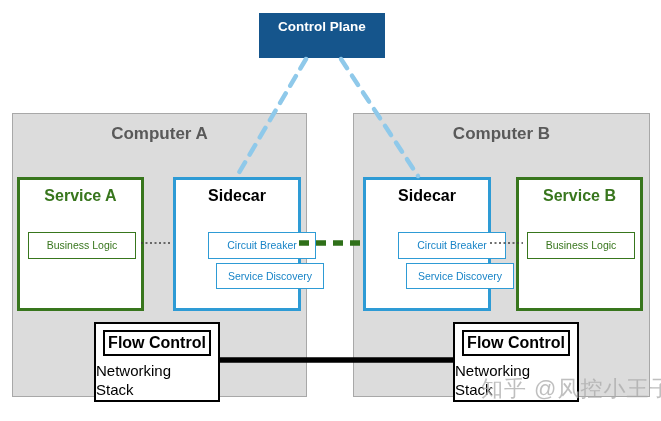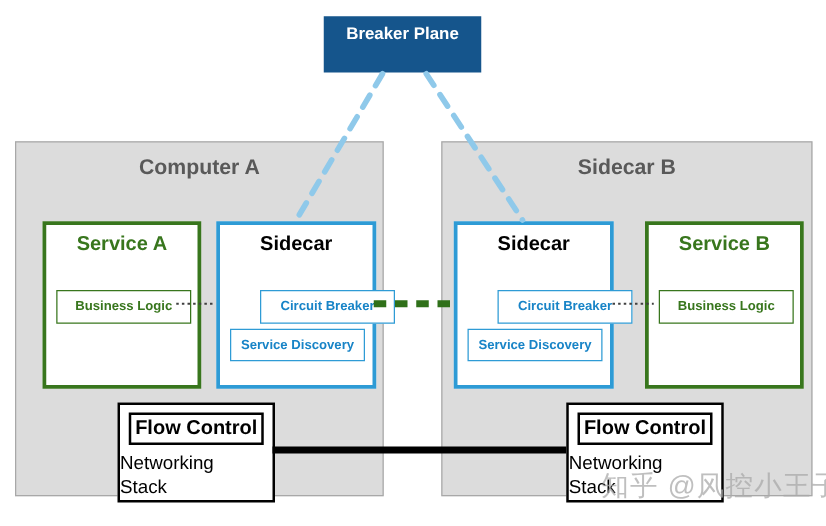--- a/index.html
+++ b/index.html
@@ -147,7 +147,7 @@
 <div id="canvas">
 
   <div class="control-plane">
-    <div>Breaker Plane</div>
+    <div>Control Plane</div>
   </div>
 
   <div class="computer computer-a">

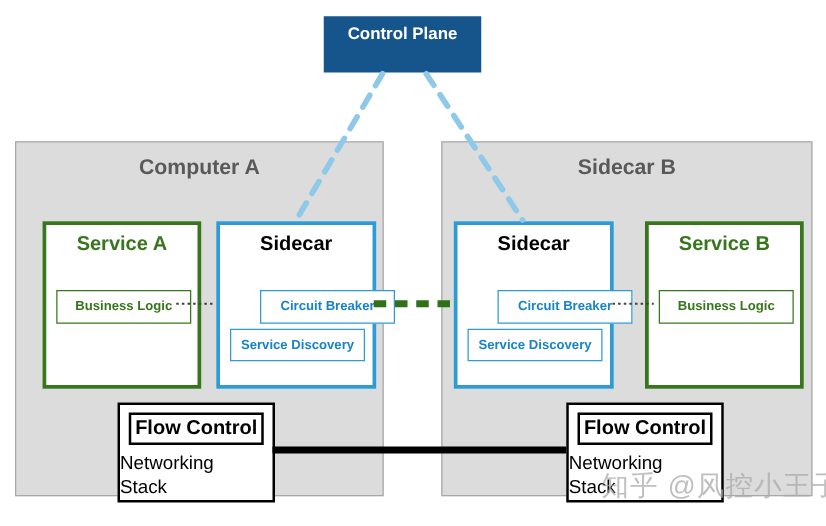--- a/index.html
+++ b/index.html
@@ -173,7 +173,7 @@
   </div>
 
   <div class="computer computer-b">
-    <div class="computer-title">Sidecar B</div>
+    <div class="computer-title">Computer B</div>
 
     <div class="big-box sidecar-box">
       <div class="big-title">Sidecar</div>

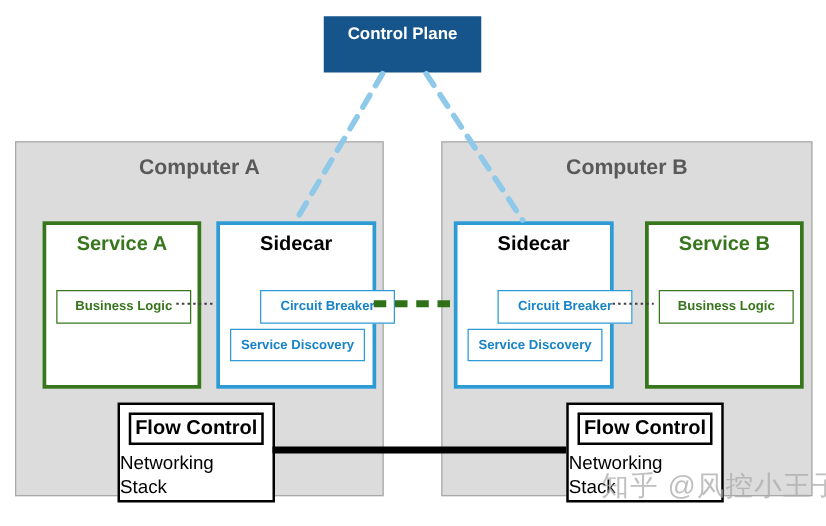--- a/index.html
+++ b/index.html
@@ -58,7 +58,7 @@
   .service-box { border: 3px solid #38761D; width: 127px; }
   .sidecar-box { border: 3px solid #2E9BD5; width: 128px; }
 
-  .computer-a .service-box { left: 21px; }
+  .computer-a .service-box { left: 4px; }
   .computer-a .sidecar-box { left: 160px; }
   .computer-b .sidecar-box { left: 9px; }
   .computer-b .service-box { left: 162px; }

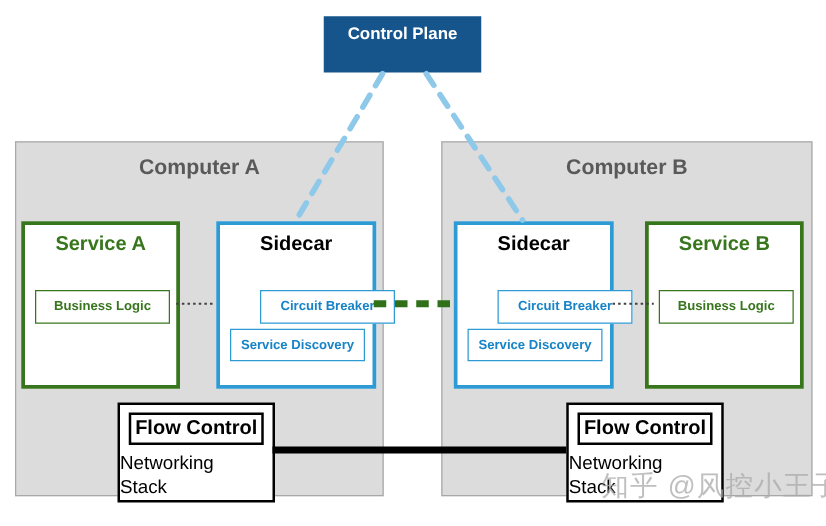--- a/index.html
+++ b/index.html
@@ -82,7 +82,7 @@
     text-align: center;
     line-height: 25px;
     font-size: 10.5px;
-    font-weight: bold;
+    font-weight: normal;
   }
   .green-inner { border: 1px solid #38761D; color: #38761D; top: 52px; }
   .blue-inner  { border: 1px solid #2E9BD5; color: #1884C7; }

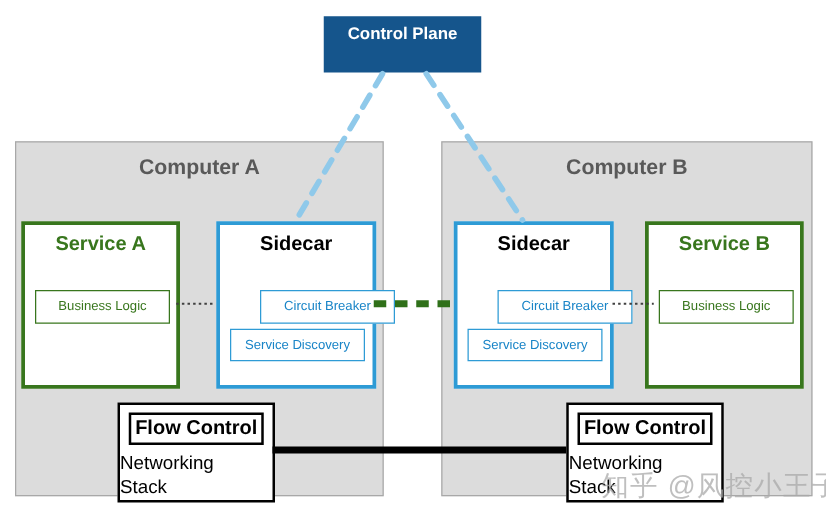--- a/index.html
+++ b/index.html
@@ -87,7 +87,7 @@
   .green-inner { border: 1px solid #38761D; color: #38761D; top: 52px; }
   .blue-inner  { border: 1px solid #2E9BD5; color: #1884C7; }
   .cb { top: 52px; margin-left: 24px; }
-  .sd { top: 83px; height: 26px; }
+  .sd { top: 83px; height: 26px; margin-left: 32px; }
 
   
   .net-box {

